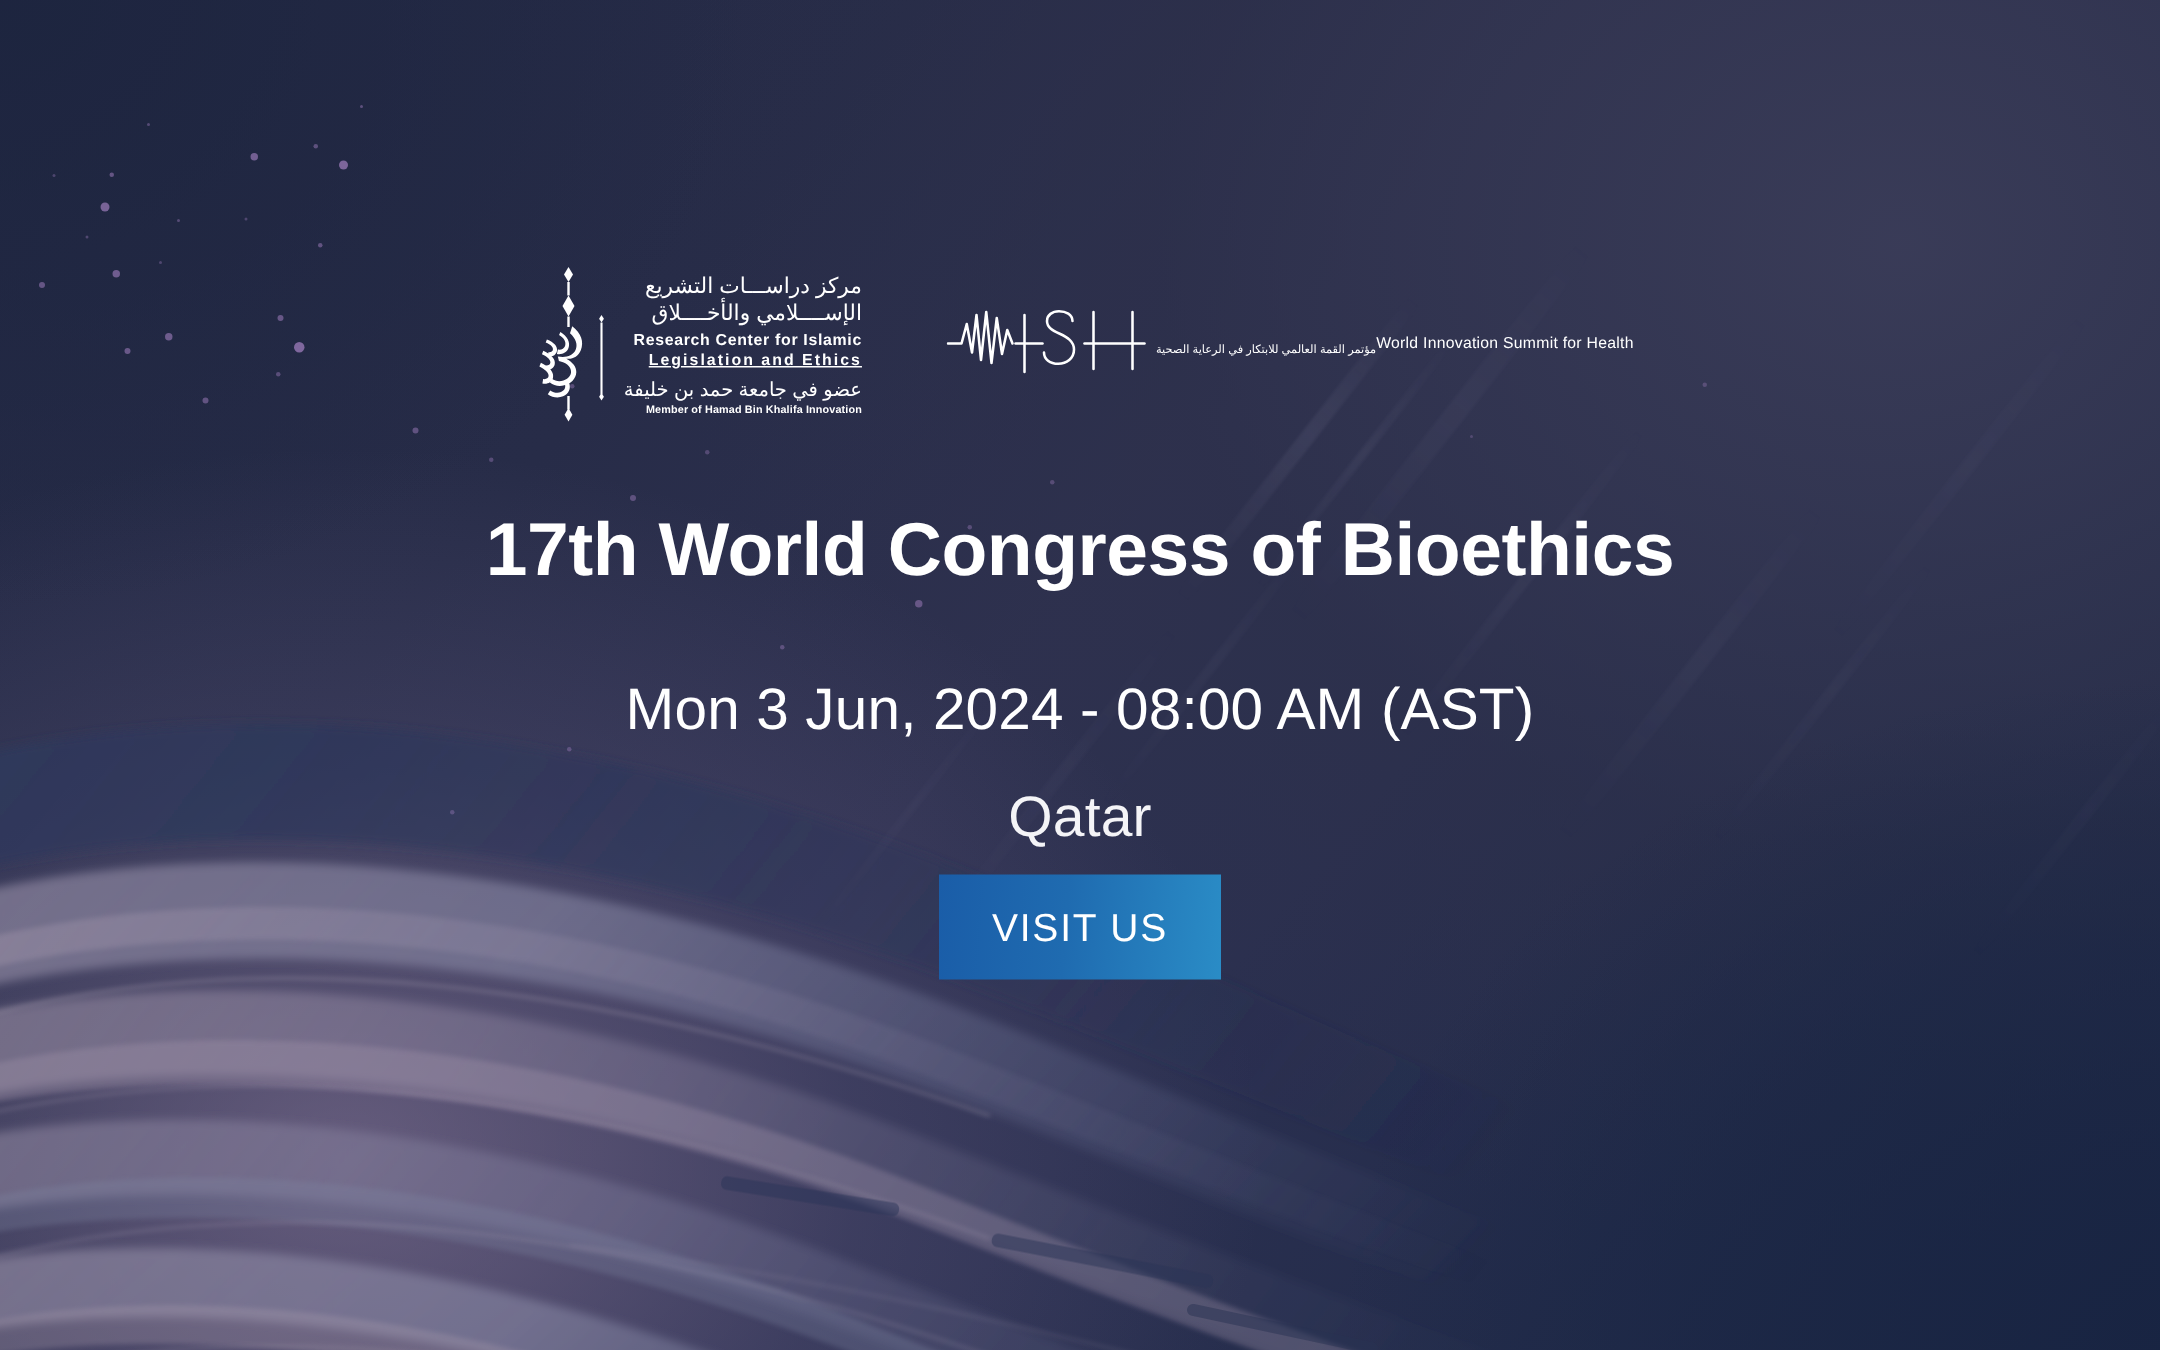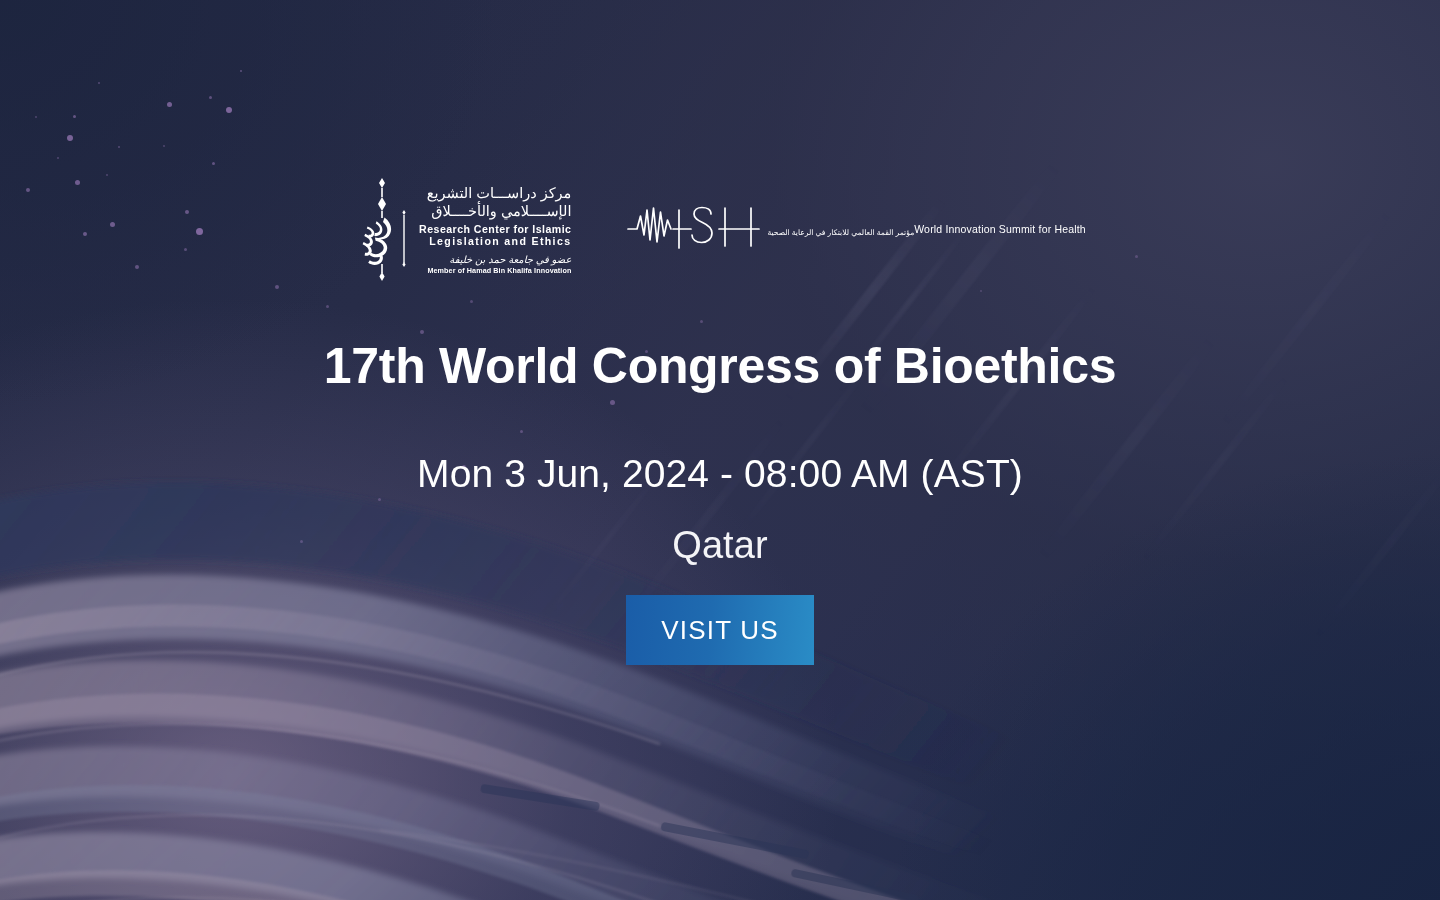--- a/index.html
+++ b/index.html
@@ -125,7 +125,7 @@
     letter-spacing: .45px;
     white-space: nowrap;
   }
-  .cile-en-2 { letter-spacing: 1.35px; }
+  .cile-en-2 { letter-spacing: 1.35px; text-decoration: underline; }
   .cile-sub-ar {
     font-size: 10px;
     direction: rtl;

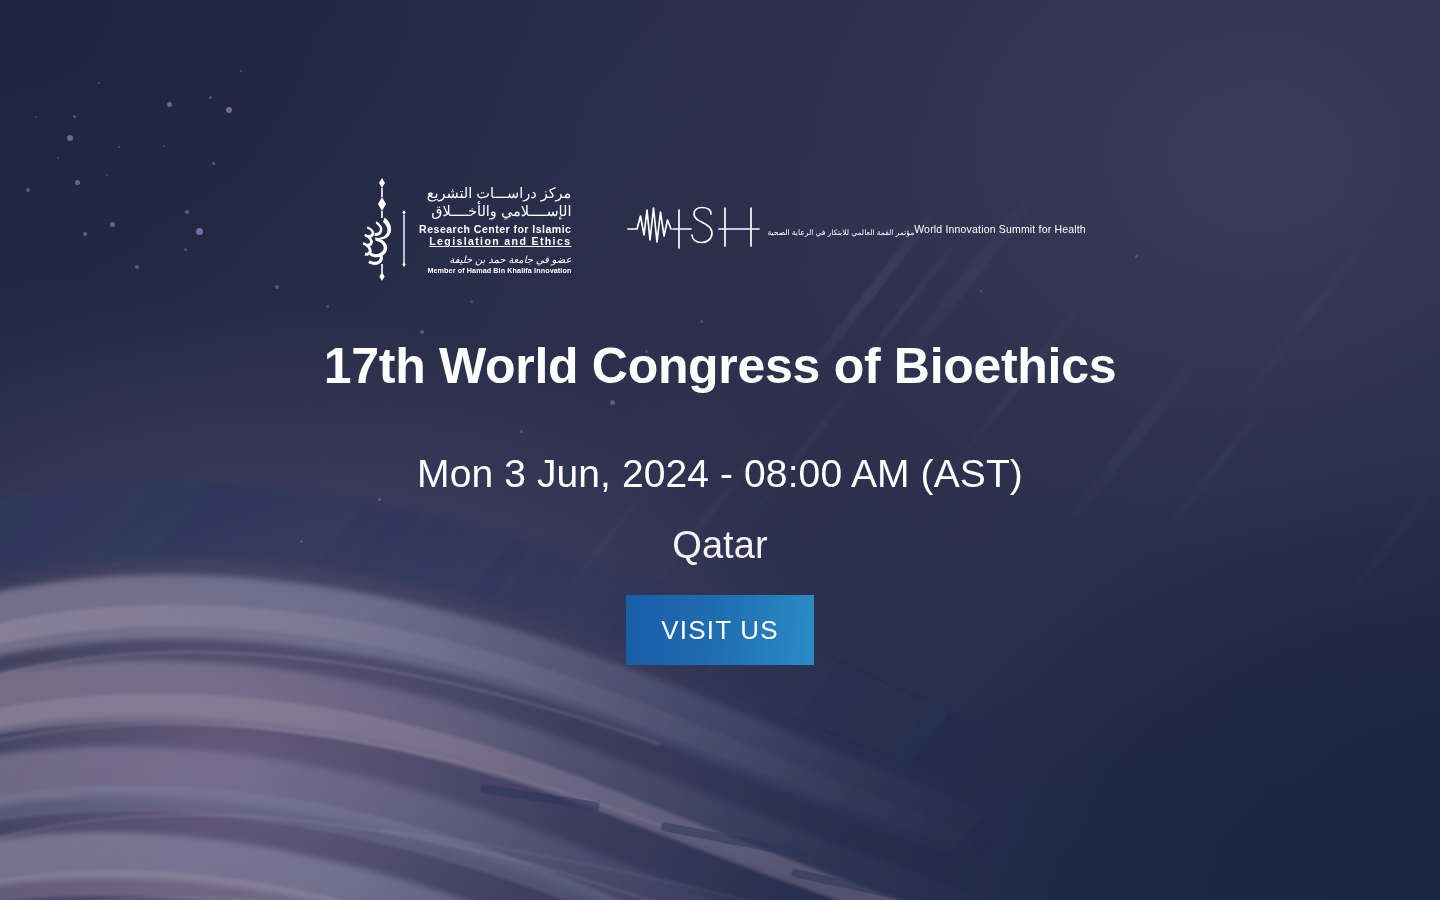--- a/index.html
+++ b/index.html
@@ -127,12 +127,11 @@
   }
   .cile-en-2 { letter-spacing: 1.35px; text-decoration: underline; }
   .cile-sub-ar {
-    font-size: 10px;
+    font-size: 13px;
     direction: rtl;
     letter-spacing: .8px;
     margin-top: 6px;
     white-space: nowrap;
-    font-style: italic;
   }
   .cile-sub-en {
     font-size: 7.2px;

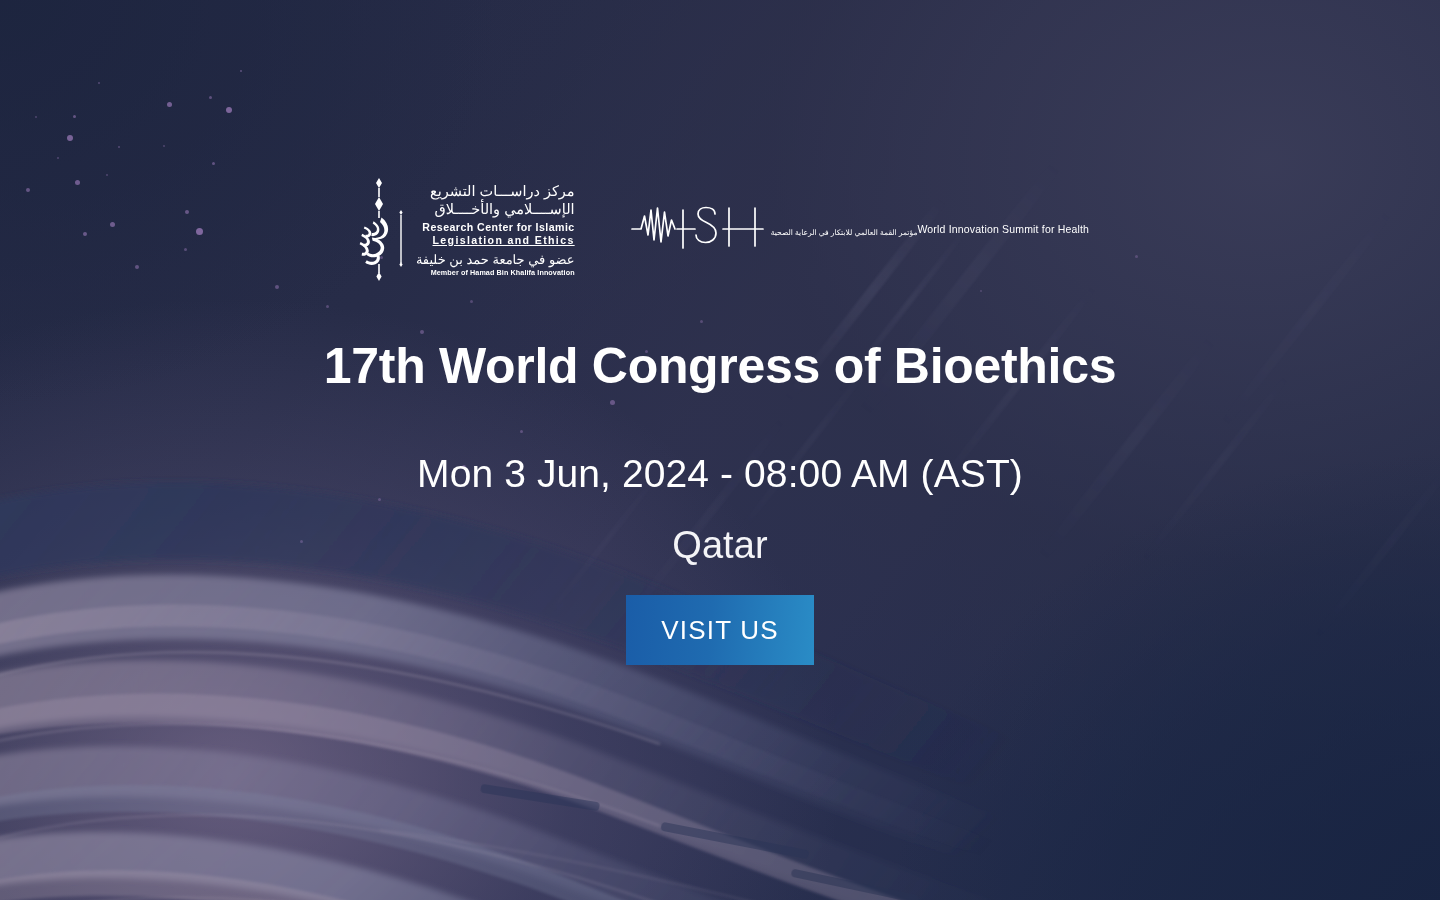--- a/index.html
+++ b/index.html
@@ -197,7 +197,7 @@
 
   
   .cta {
-    margin-top: 28px;
+    margin-top: 16px;
     display: inline-flex;
     align-items: center;
     justify-content: center;

